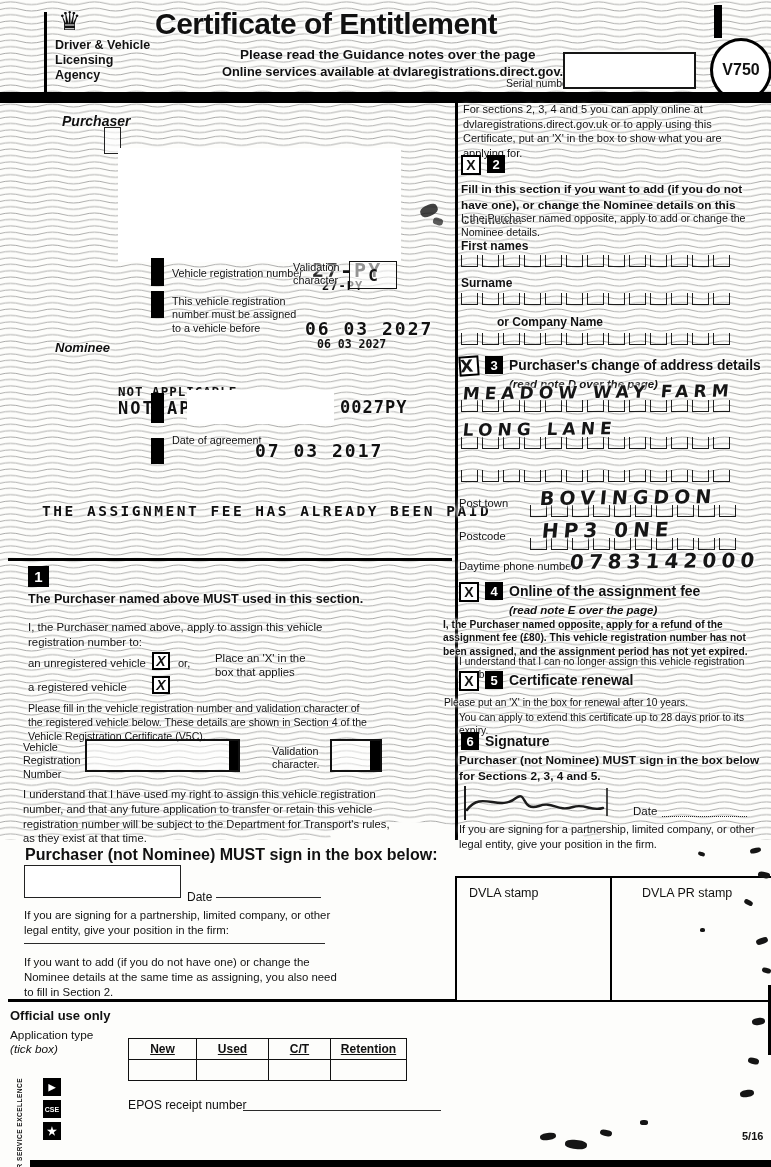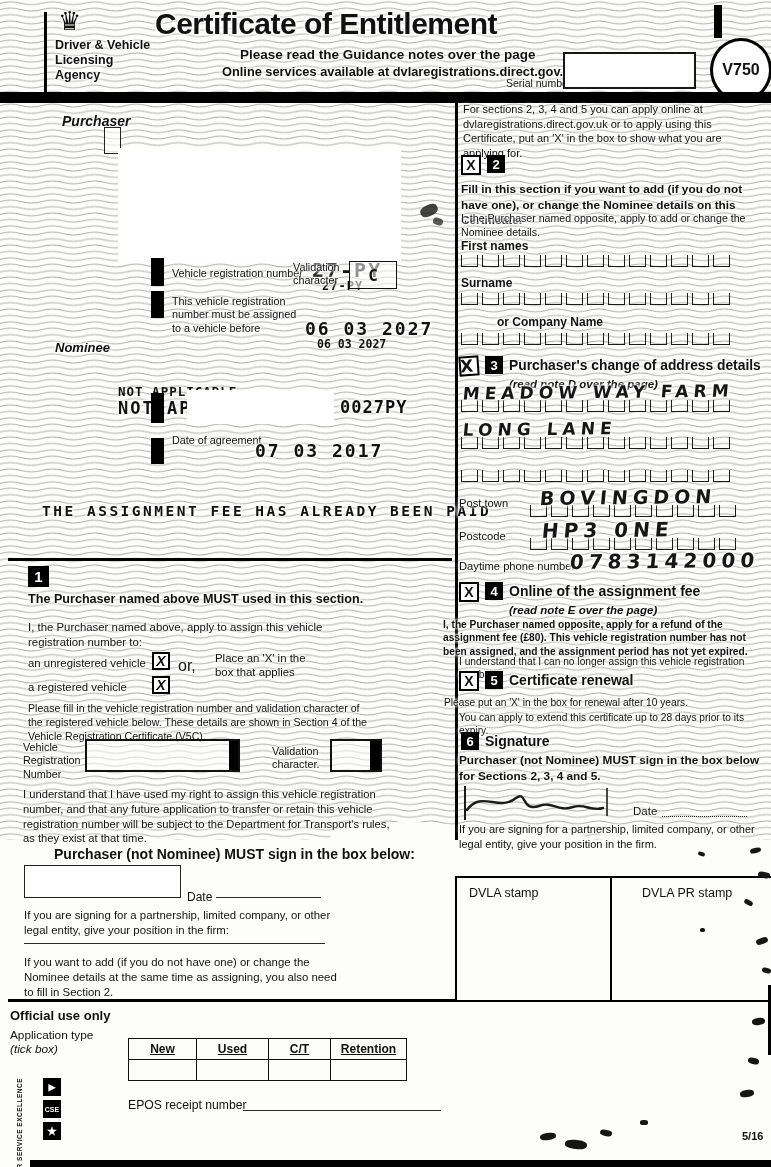--- a/index.html
+++ b/index.html
@@ -129,7 +129,7 @@
   <div class="abs xbox" style="left:152px;top:652px;width:18px;height:18px;">
     <span class="i">X</span>
   </div>
-  <div class="abs ts" style="left:178px;top:657px;font-size:16px;text-align:center;">or,</div>
+  <div class="abs ts" style="left:178px;top:657px;font-size:11px;text-align:center;">or,</div>
   <div class="abs ts" style="left:215px;top:651px;font-size:11.4px;width:110px;line-height:1.25;">Place an 'X' in the box that applies</div>
   <div class="abs ts" style="left:28px;top:681px;font-size:11.4px;">a registered vehicle</div>
   <div class="abs xbox" style="left:152px;top:676px;width:18px;height:18px;">

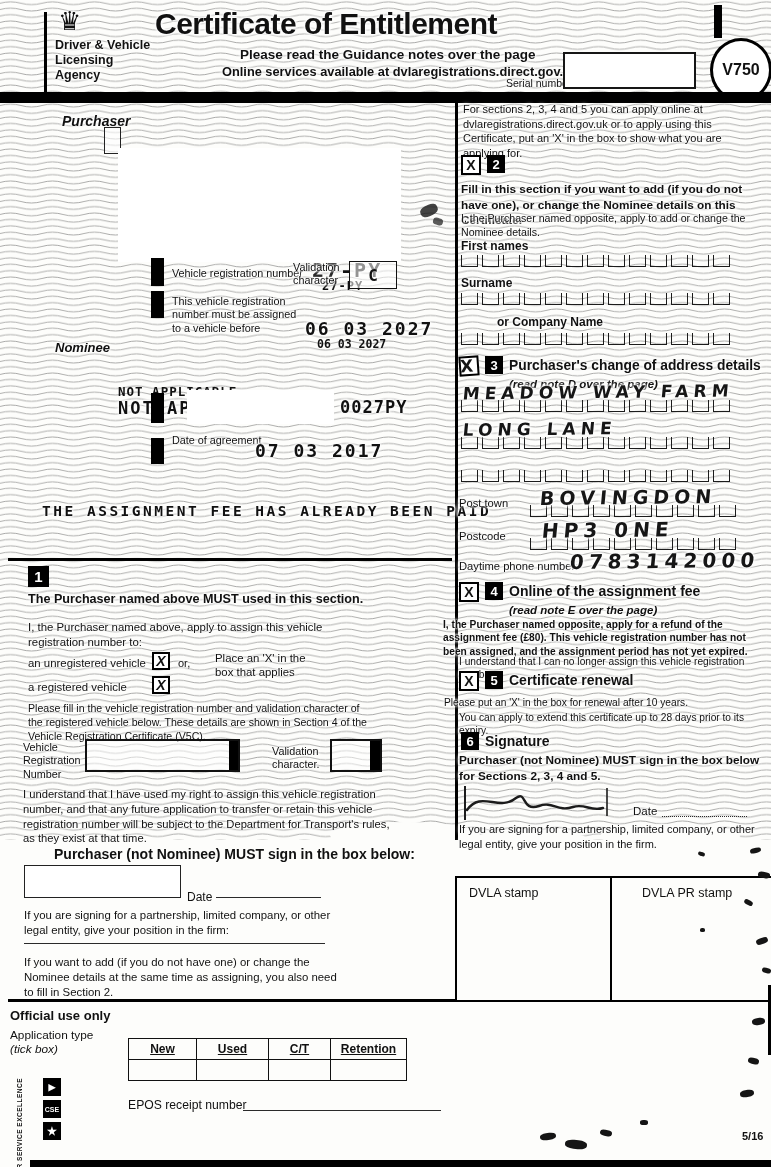--- a/index.html
+++ b/index.html
@@ -146,7 +146,7 @@
   </div>
   <div class="abs ts para" style="left:23px;top:787px;width:370px;font-size:11.2px;">I understand that I have used my right to assign this vehicle registration number, and that any future application to transfer or retain this vehicle registration number will be subject to the Department for Transport's rules, as they exist at that time.</div>
 
-  <div class="abs b" style="left:25px;top:846px;font-size:14px;margin-left:29px;">Purchaser (not Nominee) MUST sign in the box below:</div>
+  <div class="abs b" style="left:25px;top:846px;font-size:16px;">Purchaser (not Nominee) MUST sign in the box below:</div>
   <div class="abs" style="left:24px;top:865px;width:157px;height:33px;border:1.8px solid #222;background:#fff;"></div>
   <div class="abs" style="left:187px;top:890px;font-size:12px;">Date</div>
   <div class="uline" style="left:216px;top:878px;width:105px;height:20px;"></div>

